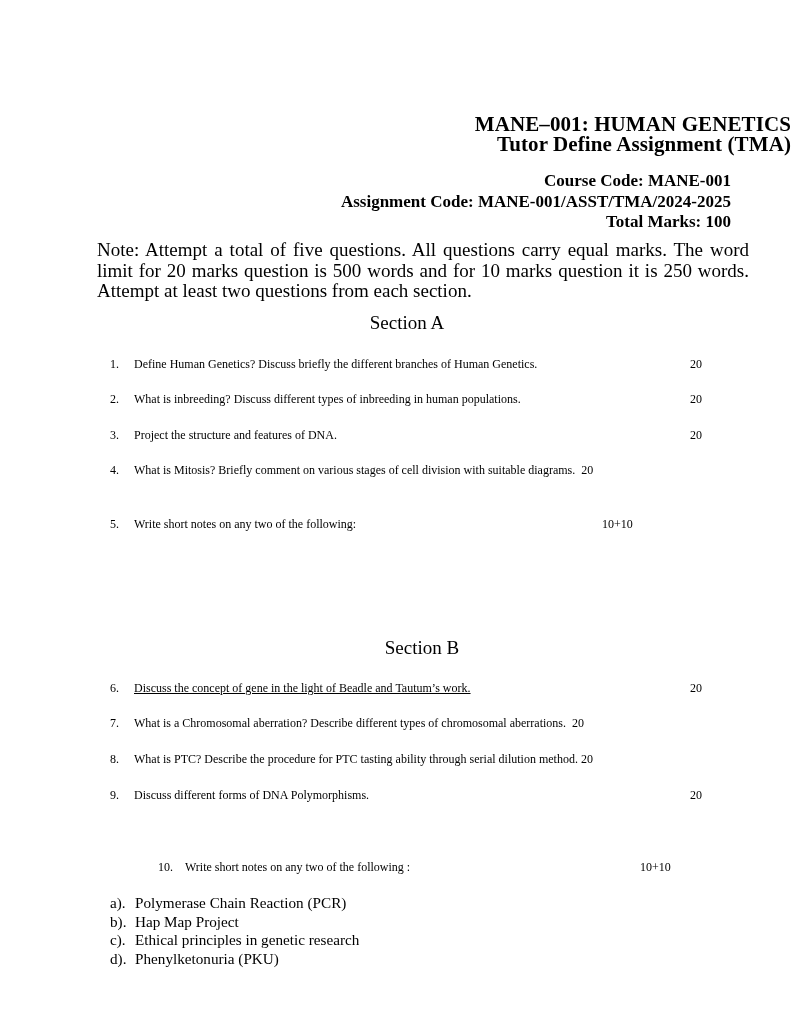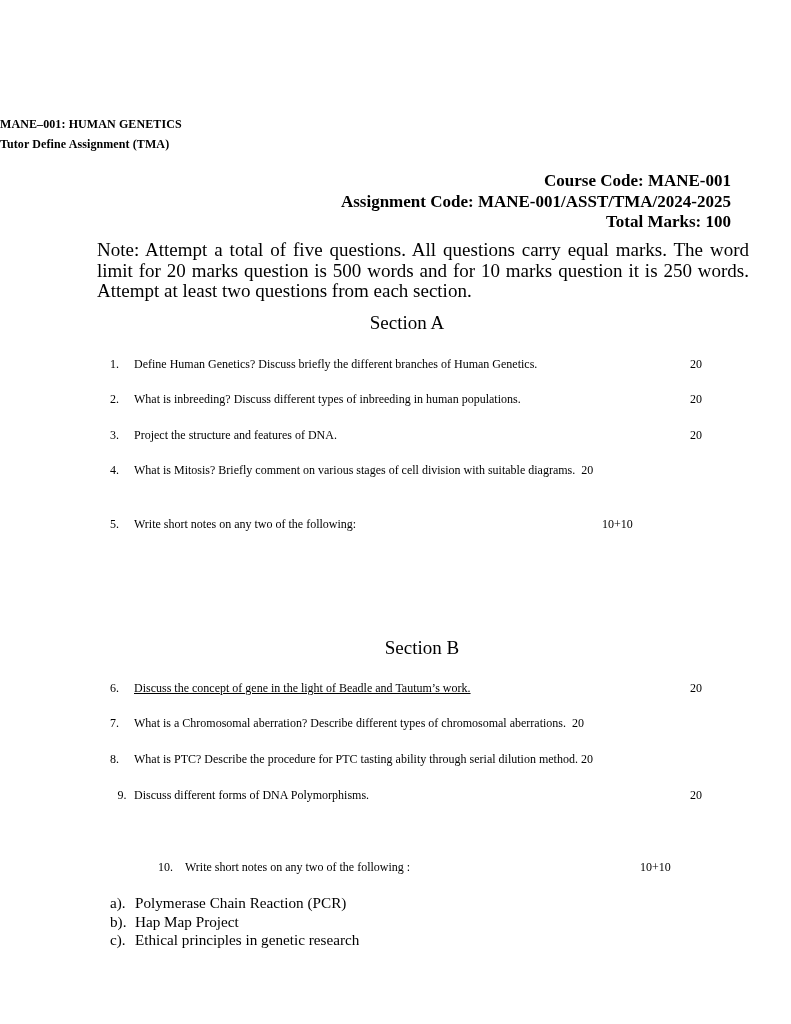--- a/index.html
+++ b/index.html
@@ -28,9 +28,9 @@
     left: 0;
     top: 114px;
     width: 791px;
-    text-align: left;
+    text-align: right;
     font-weight: bold;
-    font-size: 12px;
+    font-size: 21px;
     line-height: 20px;
     letter-spacing: 0.1px;
   }

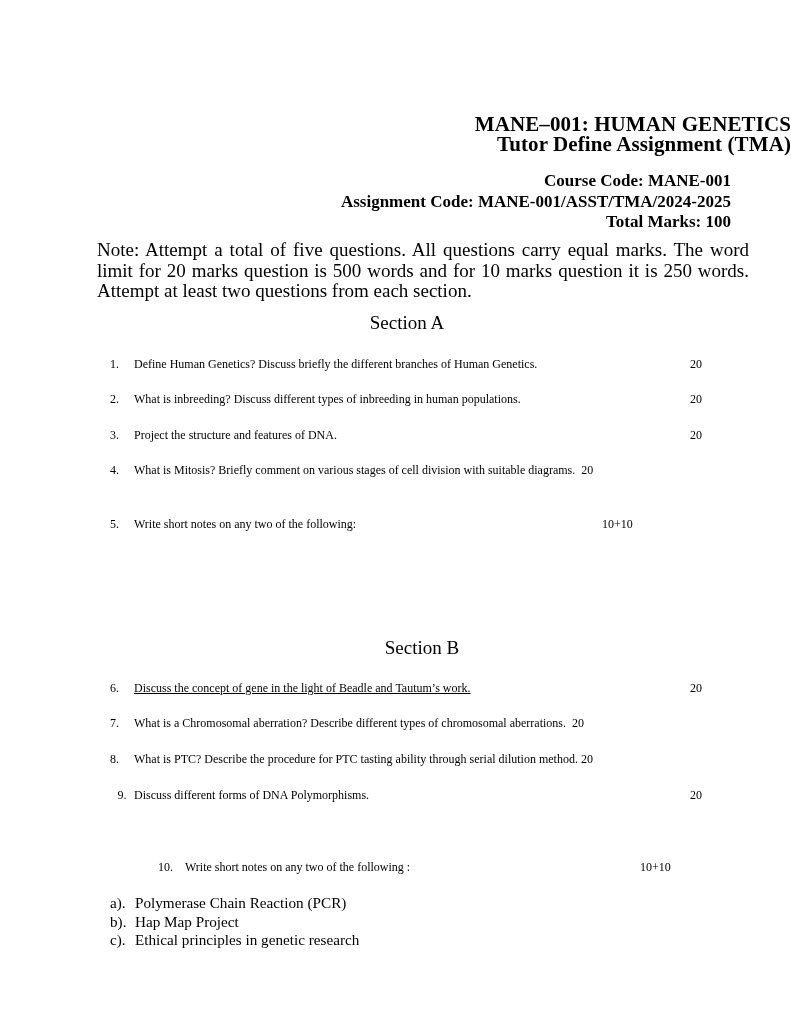--- a/index.html
+++ b/index.html
@@ -165,7 +165,7 @@
     <span class="num">8.</span><span>What is PTC? Describe the procedure for PTC tasting ability through serial dilution method.</span><span> </span><span>20</span>
   </div>
 
-  <div class="q" style="left:110px; top:785px;text-align:center;">
+  <div class="q" style="left:110px; top:785px;">
     <span class="num">9.</span><span>Discuss different forms of DNA Polymorphisms.</span>
     <span class="marks-col" style="left:580px; top:0;">20</span>
   </div>

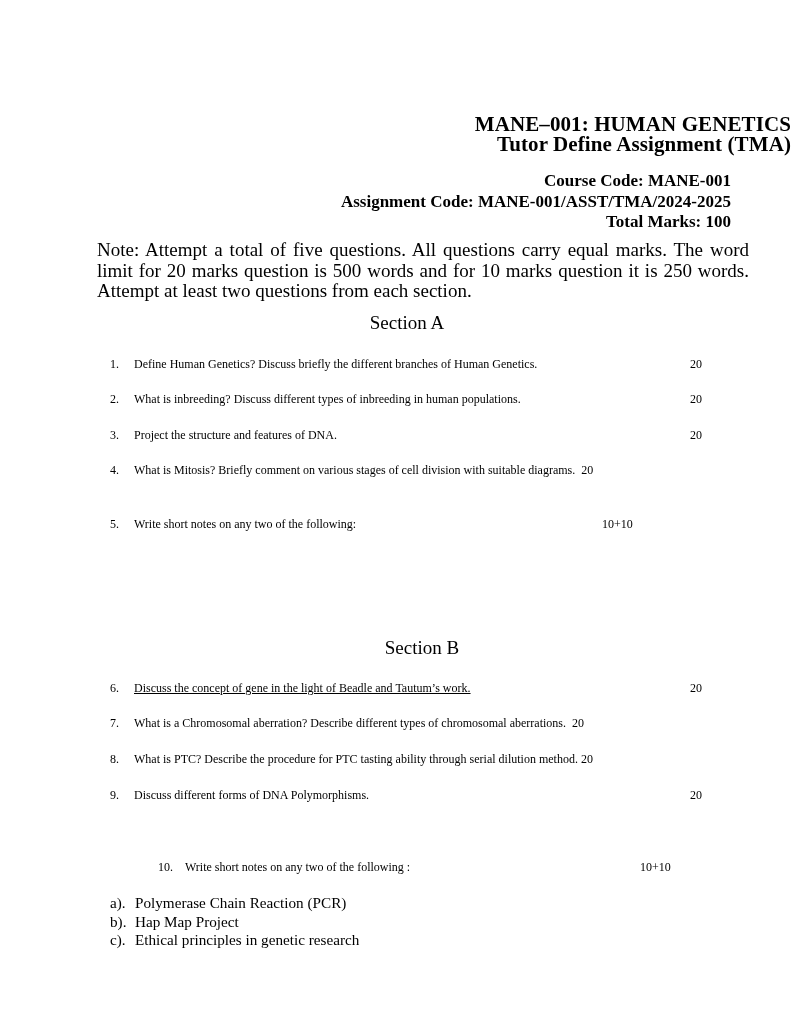--- a/index.html
+++ b/index.html
@@ -185,6 +185,9 @@
     <div class="sub">
       <span class="lbl">c).</span><span>Ethical principles in genetic research</span>
     </div>
+    <div class="sub">
+      <span class="lbl">d).</span><span>Phenylketonuria (PKU)</span>
+    </div>
   </div>
 
 </div>

